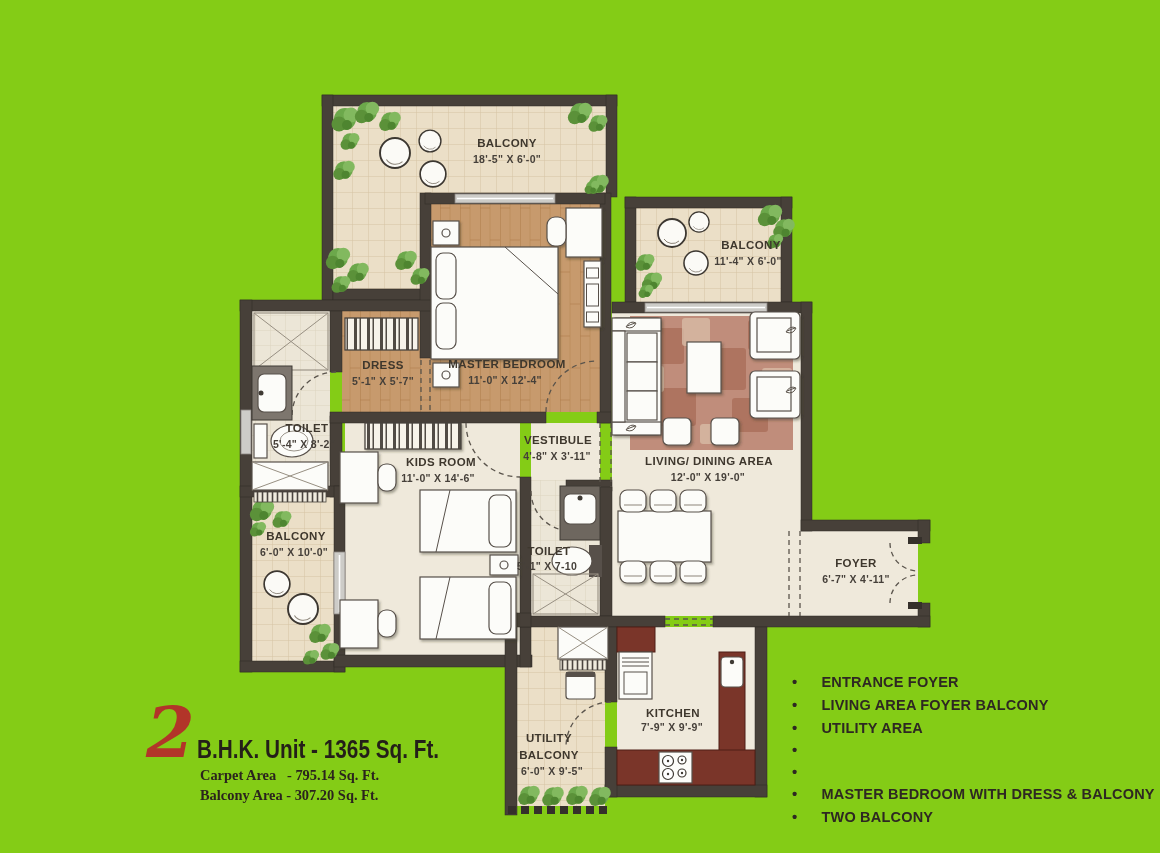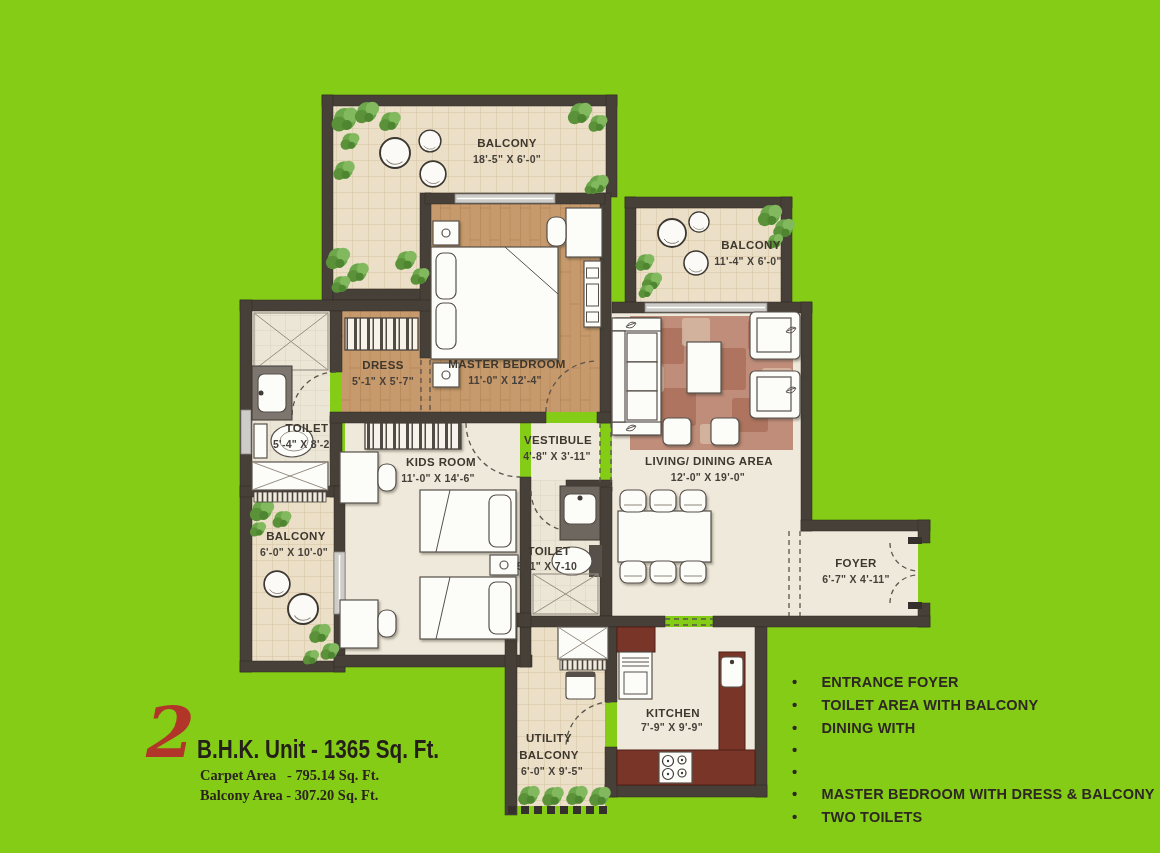--- a/index.html
+++ b/index.html
@@ -402,7 +402,7 @@
       </li>
     <li>
         <span class="dot">•</span>
-        <span class="txt">TOILET AREA WITH BALCONY</span>
+        <span class="txt">LIVING AREA FOYER BALCONY</span>
       </li>
     <li>
         <span class="dot">•</span>

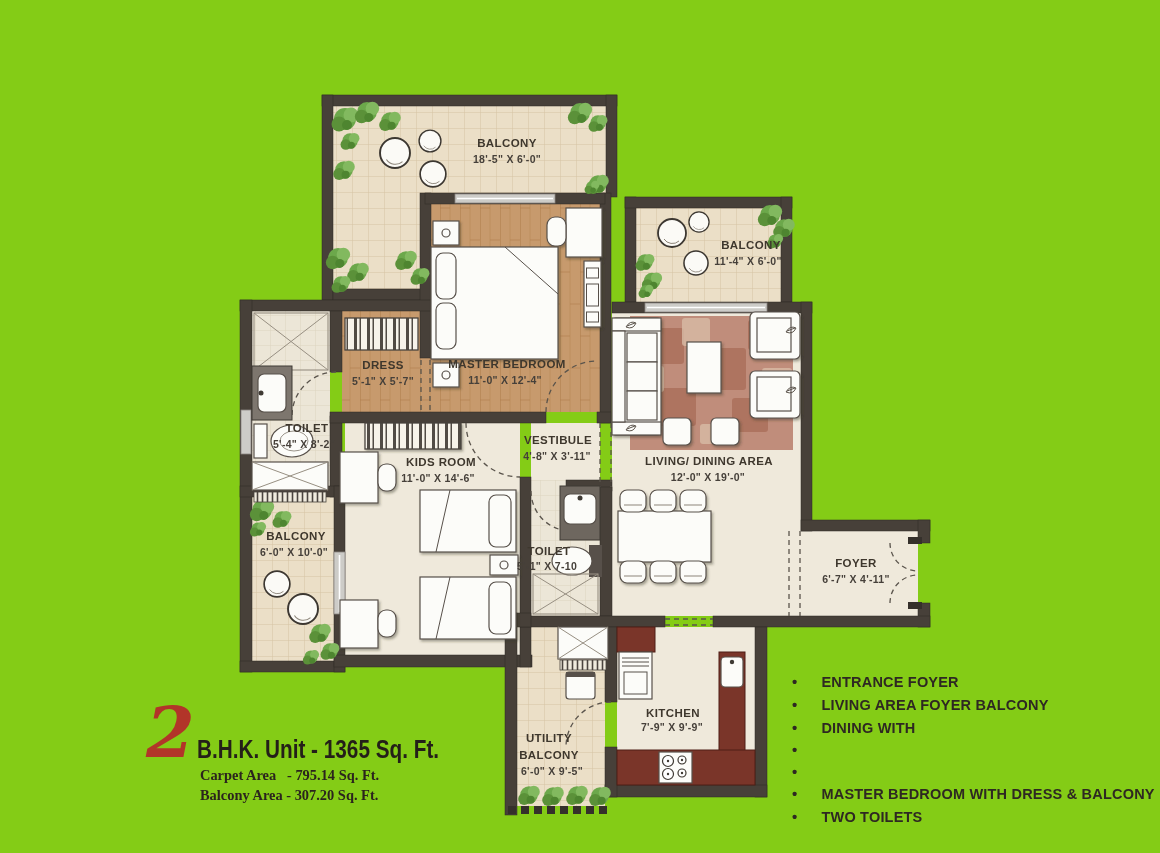--- a/index.html
+++ b/index.html
@@ -406,7 +406,7 @@
       </li>
     <li>
         <span class="dot">•</span>
-        <span class="txt">DINING WITH</span>
+        <span class="txt">UTILITY AREA</span>
       </li>
     <li>
         <span class="dot">•</span>

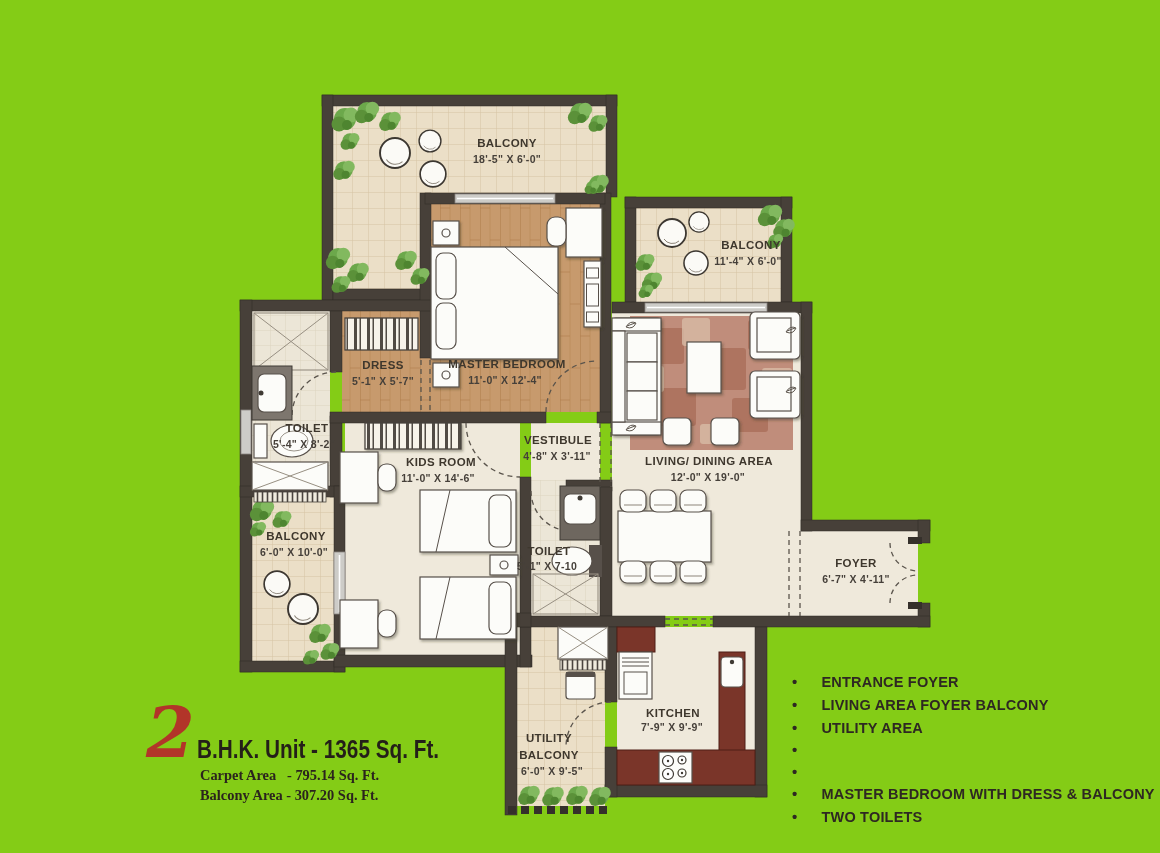--- a/index.html
+++ b/index.html
@@ -420,7 +420,7 @@
       </li>
     <li>
         <span class="dot">•</span>
-        <span class="txt">TWO TOILETS</span>
+        <span class="txt">TWO BALCONY</span>
       </li>
   </ul>
 

